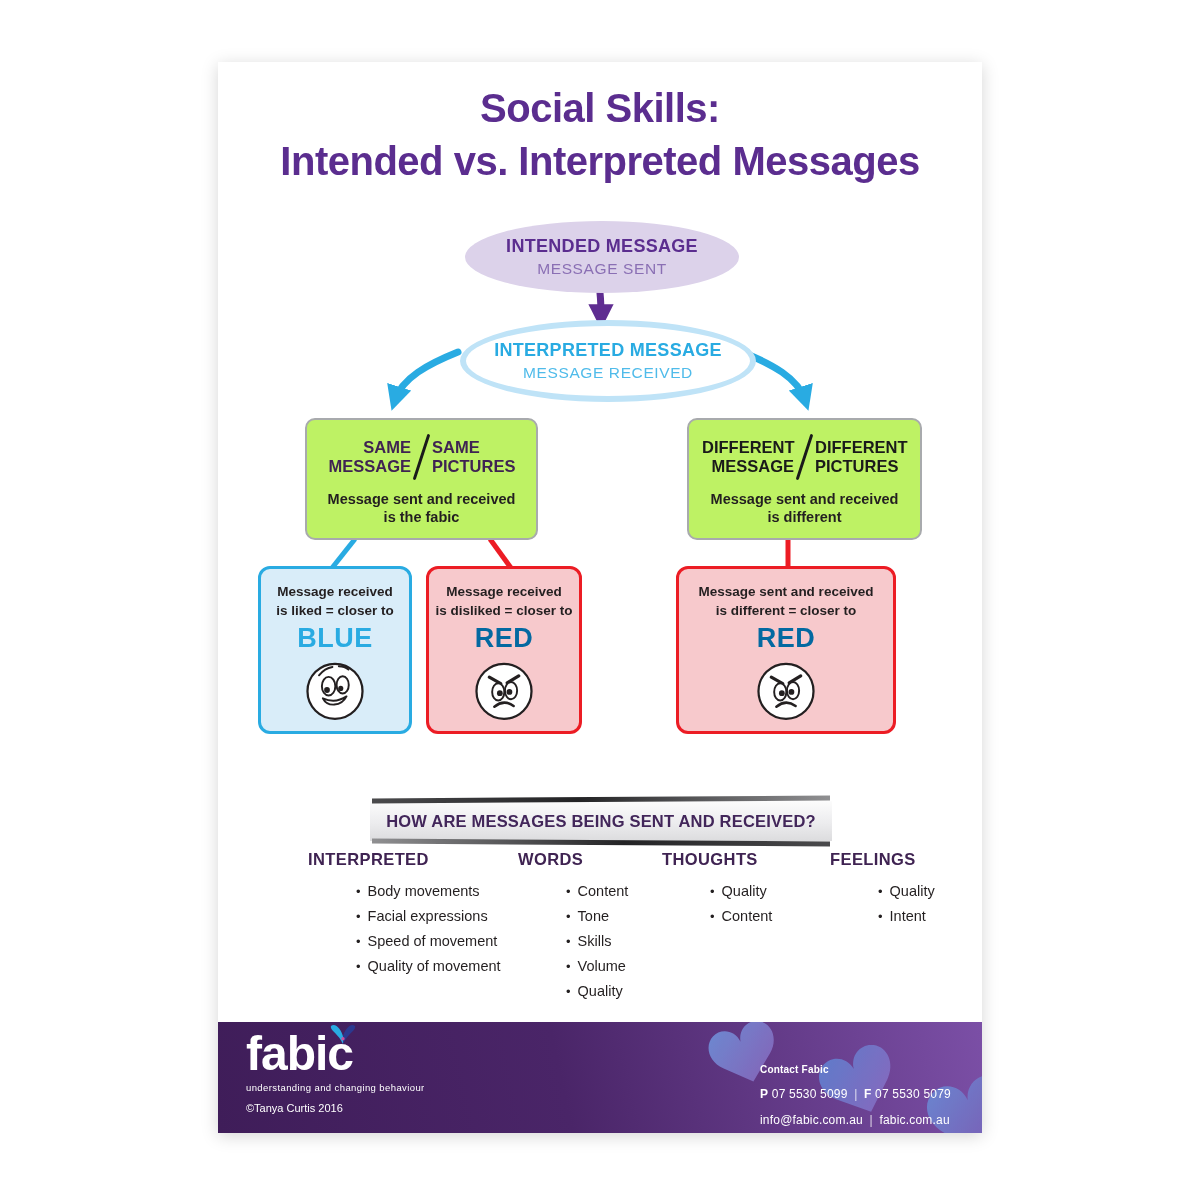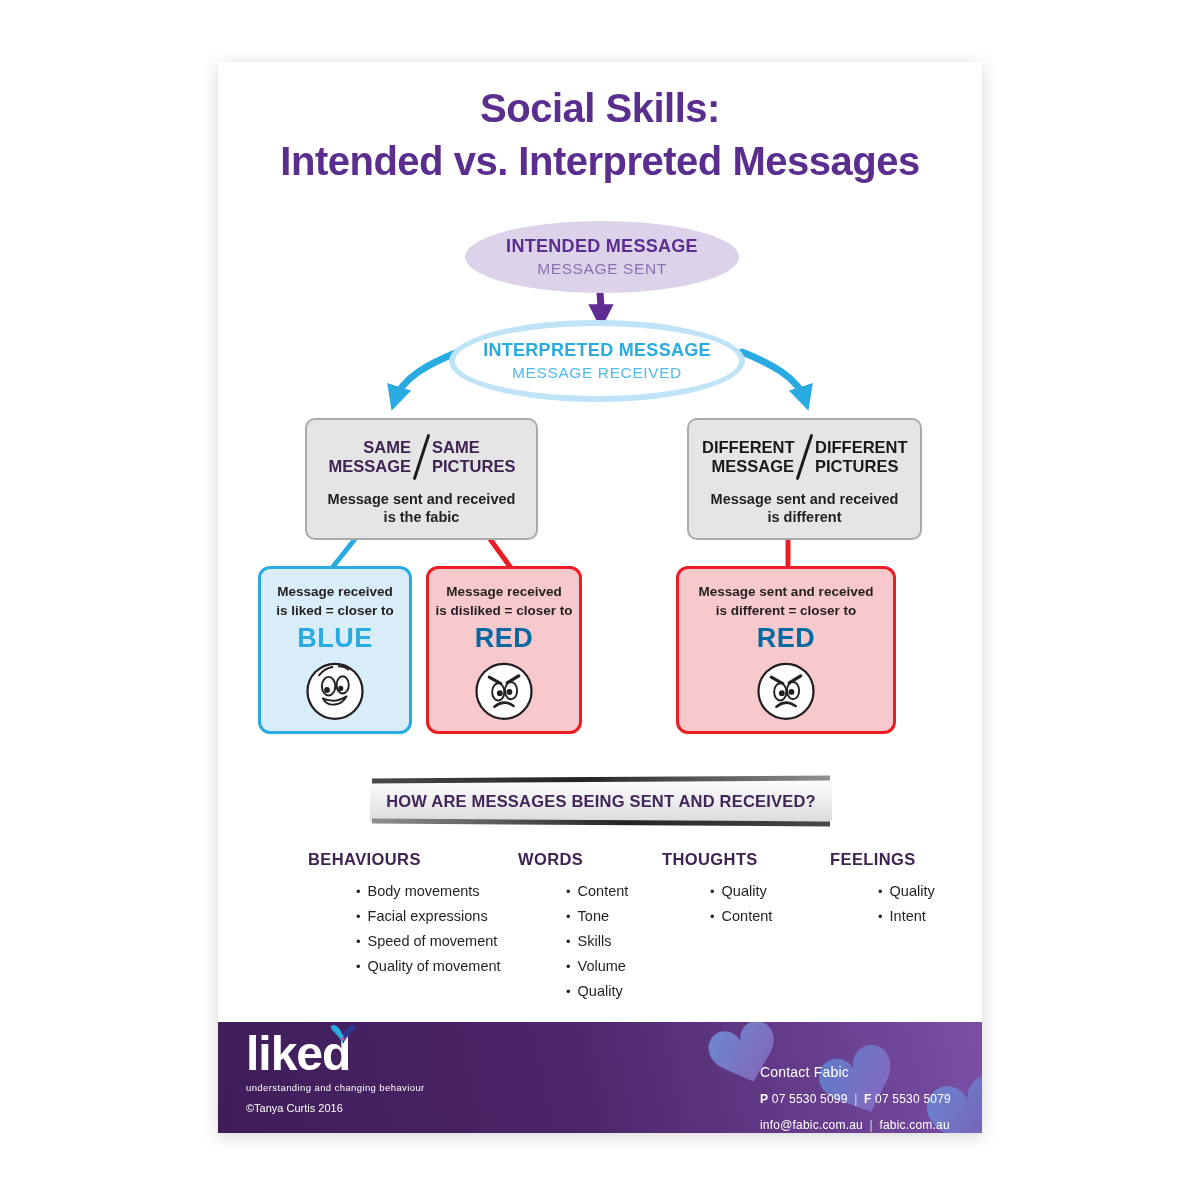--- a/index.html
+++ b/index.html
@@ -24,7 +24,7 @@
   .ellipse-lav { left:247px; top:159px; width:274px; height:72px; background:#dcd2ea; }
   .ellipse-lav .e-title { font-size:18px; font-weight:bold; color:#5b2d8f; letter-spacing:.3px; }
   .ellipse-lav .e-sub   { font-size:15.5px; color:#8a6fb4; letter-spacing:.6px; margin-top:3px; }
-  .ellipse-blue { left:231px; top:258px; width:296px; height:82px; background:#ffffff; border:6px solid #bfe3f7; }
+  .ellipse-blue { left:242px; top:258px; width:296px; height:82px; background:#ffffff; border:6px solid #bfe3f7; }
   .ellipse-blue .e-title { font-size:18px; font-weight:bold; color:#29abe2; letter-spacing:.3px; }
   .ellipse-blue .e-sub   { font-size:15.5px; color:#4fbbea; letter-spacing:.6px; margin-top:3px; }
 

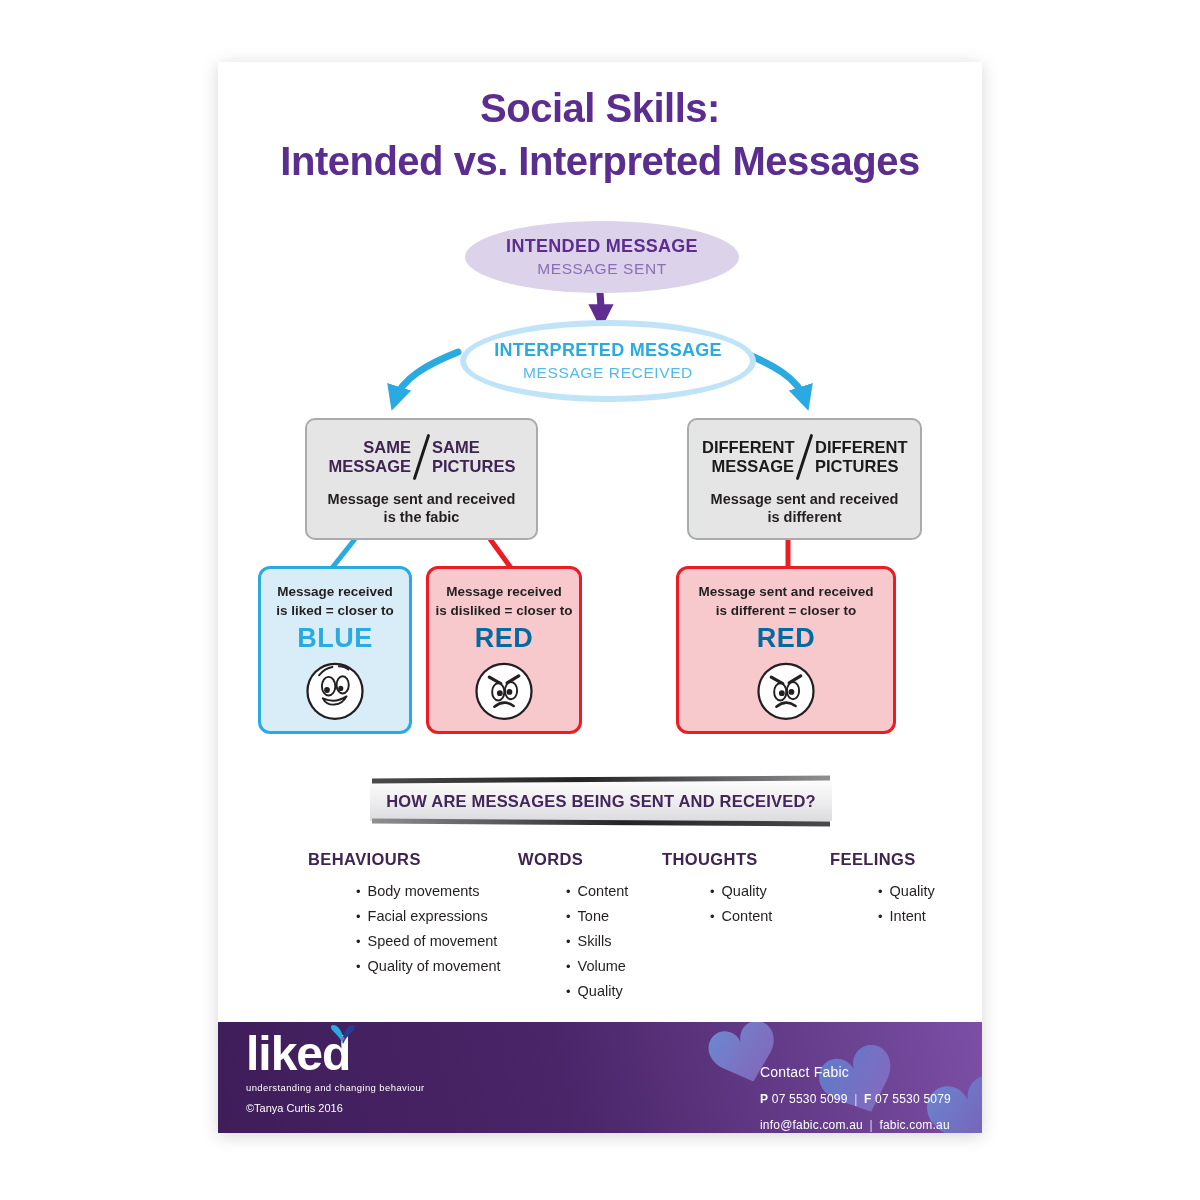--- a/index.html
+++ b/index.html
@@ -29,7 +29,7 @@
   .ellipse-blue .e-sub   { font-size:15.5px; color:#4fbbea; letter-spacing:.6px; margin-top:3px; }
 
   
-  .graybox { position:absolute; top:356px; height:122px; background:#e5e5e5; border:2px solid #a8aaad;
+  .graybox { position:absolute; top:356px; height:122px; background:#bef264; border:2px solid #a8aaad;
     border-radius:10px; display:flex; flex-direction:column; align-items:center; justify-content:center; z-index:2; }
   .graybox.same { left:87px; width:233px; }
   .graybox.diff { left:469px; width:235px; }

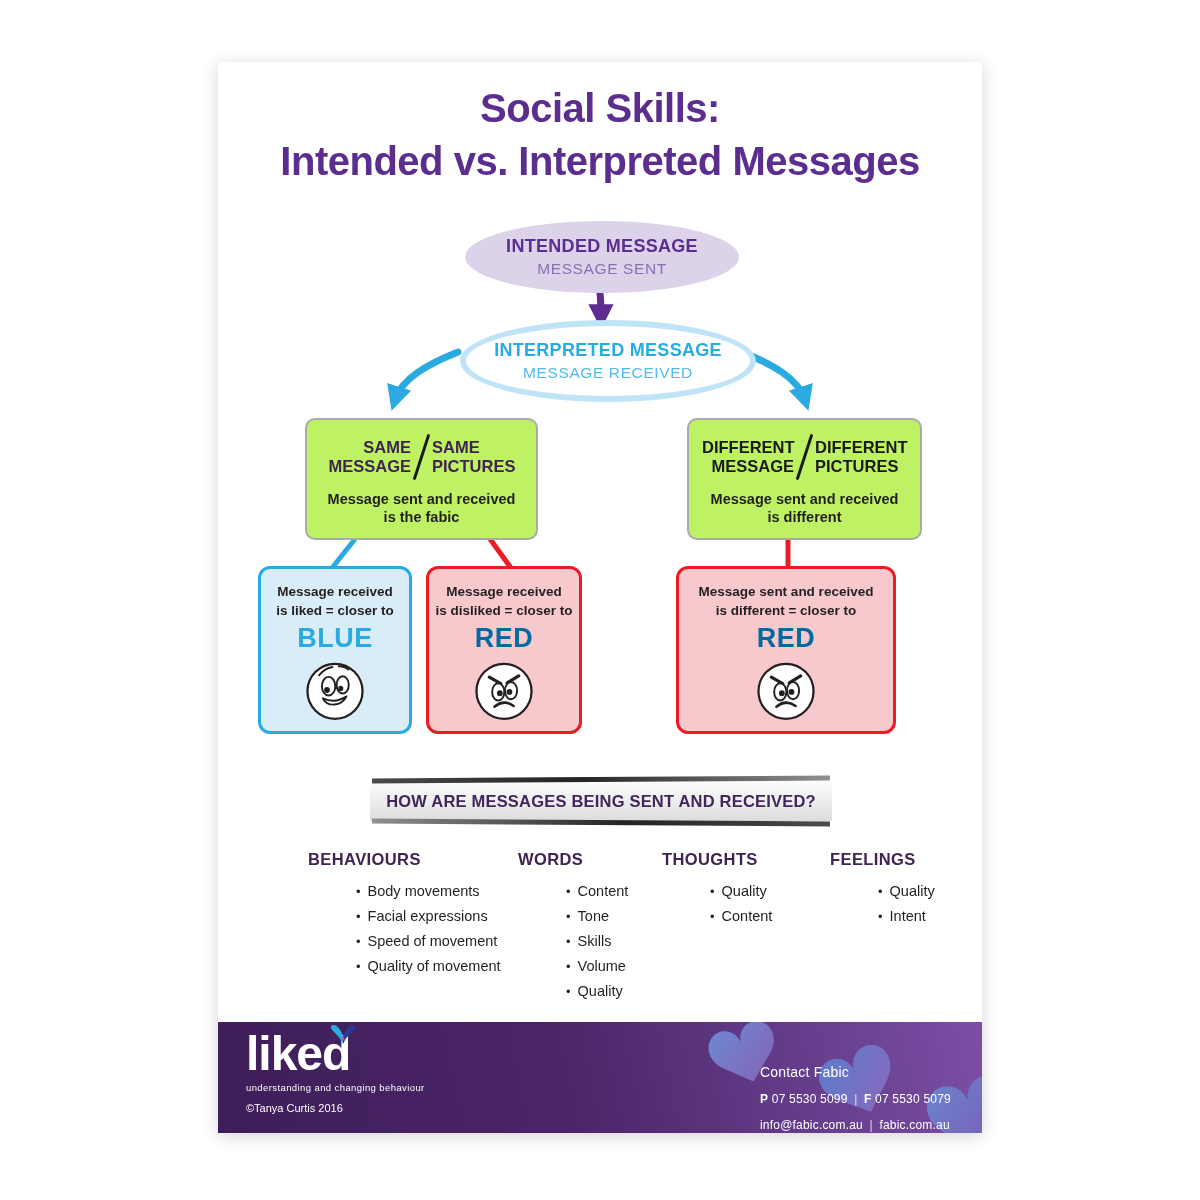--- a/index.html
+++ b/index.html
@@ -54,7 +54,7 @@
   .face { width:64px; height:64px; margin-top:4px; }
 
   
-  .ribbon { position:absolute; left:152px; top:719px; width:462px; height:40px;
+  .ribbon { position:absolute; left:152px; top:739px; width:462px; height:40px;
     background:linear-gradient(180deg,#fcfcfc 0%,#ececee 55%,#dcdcde 100%);
     display:flex; align-items:center; justify-content:center; z-index:2; }
   .ribbon::before { content:""; position:absolute; top:-4px; left:2px; right:2px; height:5px;

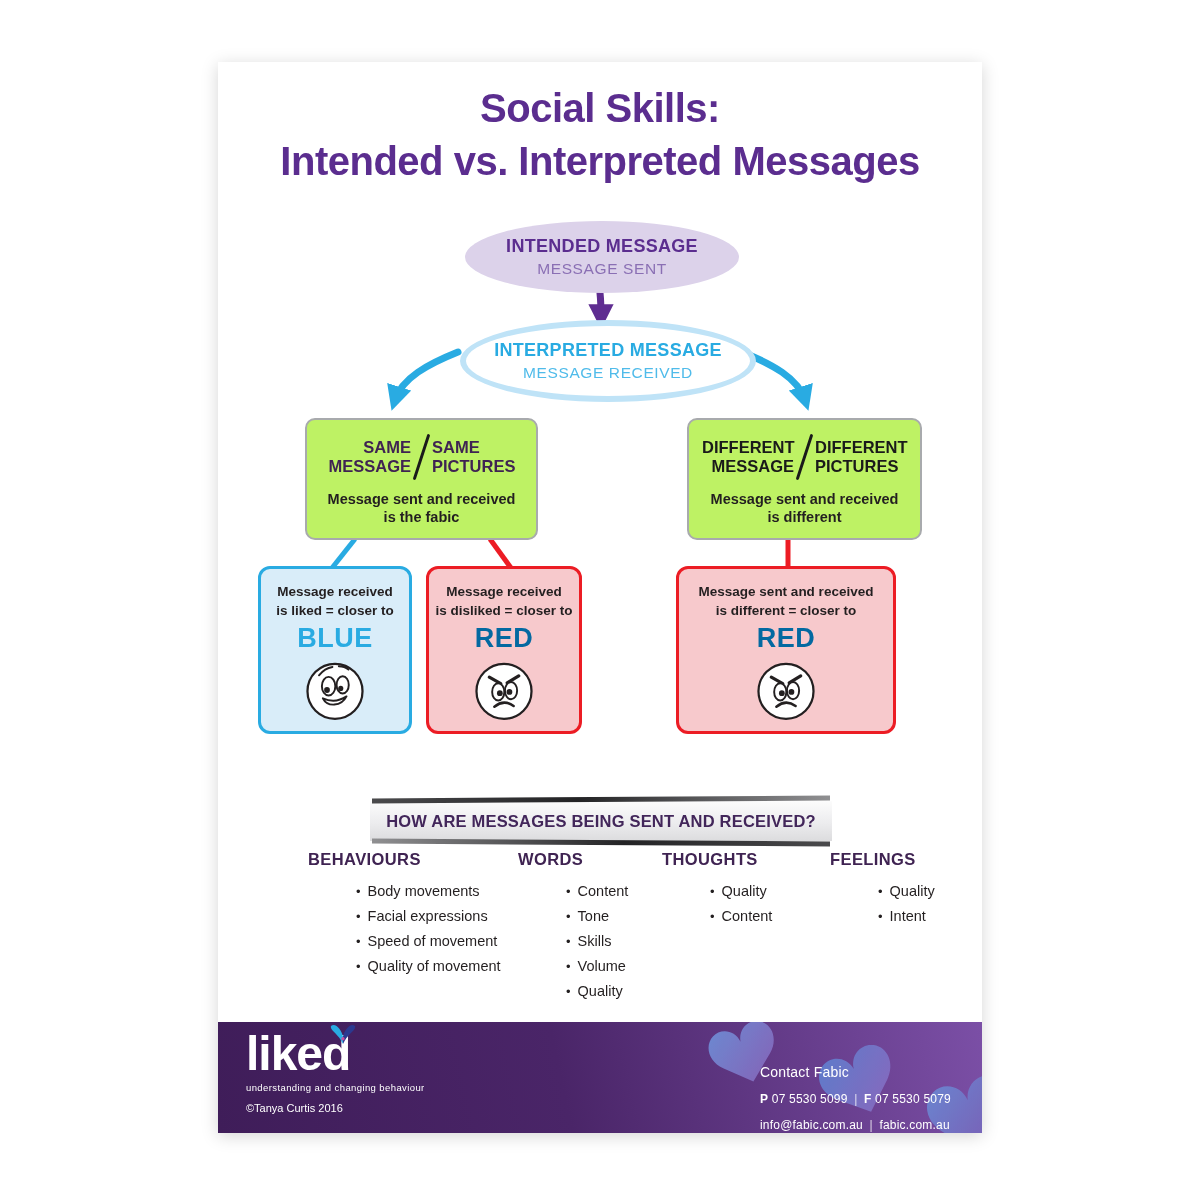--- a/index.html
+++ b/index.html
@@ -202,7 +202,7 @@
     </div>
 
     <div class="cat-col c1">
-      <div class="cat-header">BEHAVIOURS</div>
+      <div class="cat-header">INTERPRETED</div>
       <ul class="cat-list">
 
       <li class="cat-item"><span class="bullet">•</span><span>Body movements</span></li>

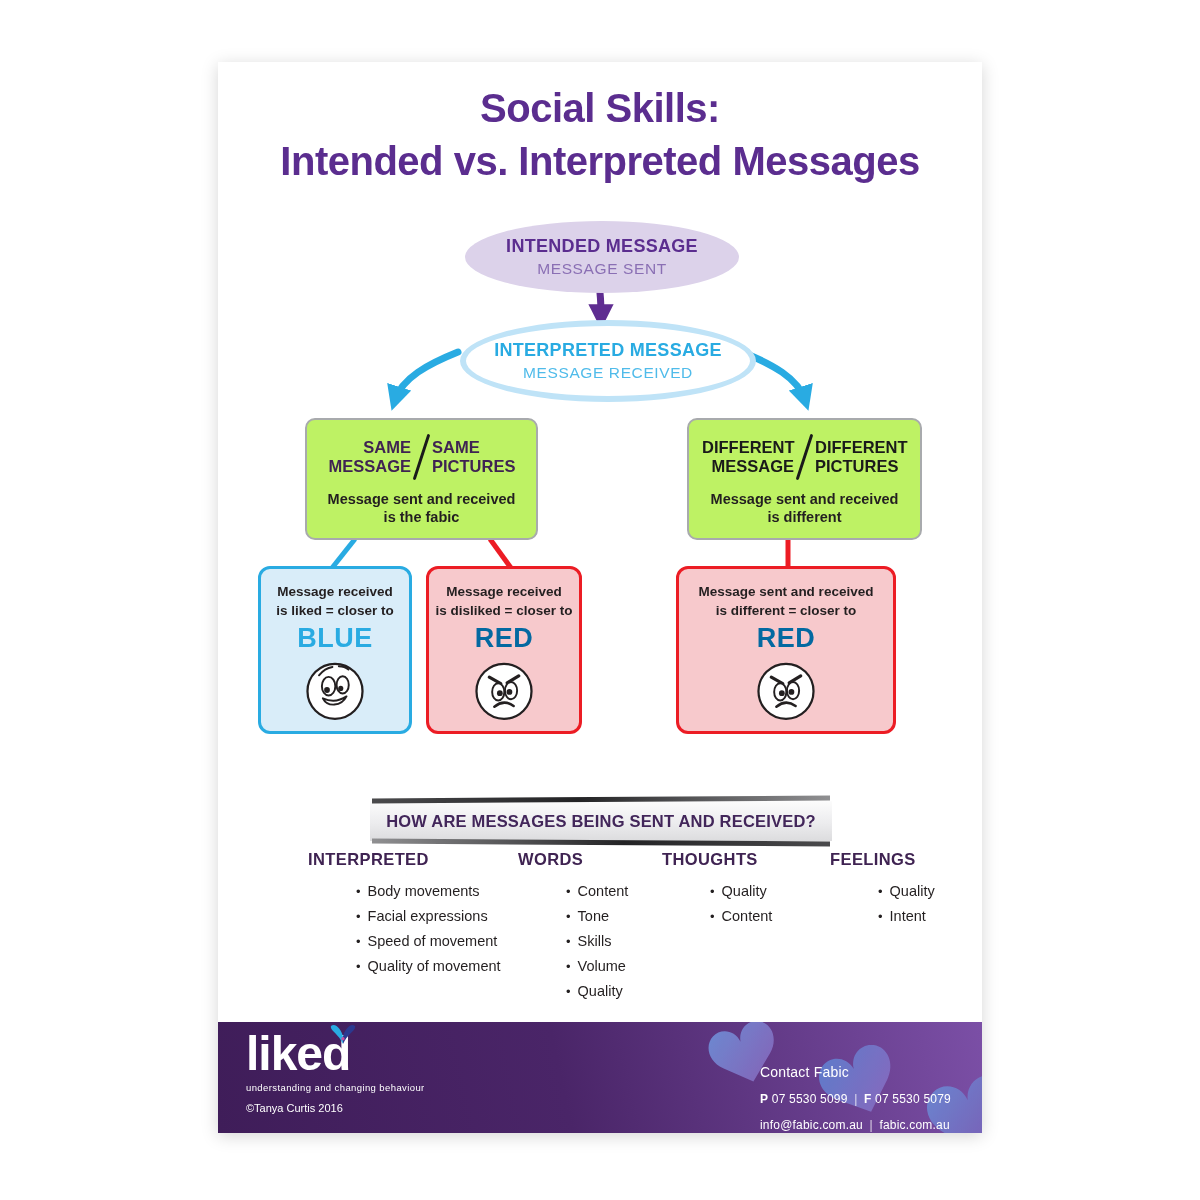--- a/index.html
+++ b/index.html
@@ -270,7 +270,7 @@
 
       <div class="logo-block">
         <div style="position:relative;display:inline-block;">
-          <div class="logo-text">liked</div>
+          <div class="logo-text">fabic</div>
           <svg class="butterfly" viewBox="0 0 40 30">
             <path d="M20 27 C14 13 2 9 4 3 C10 -2 18 8 20 17 Z" fill="#29abe2"></path>
             <path d="M20 27 C26 13 38 9 36 3 C30 -2 22 8 20 17 Z" fill="#2b3990"></path>

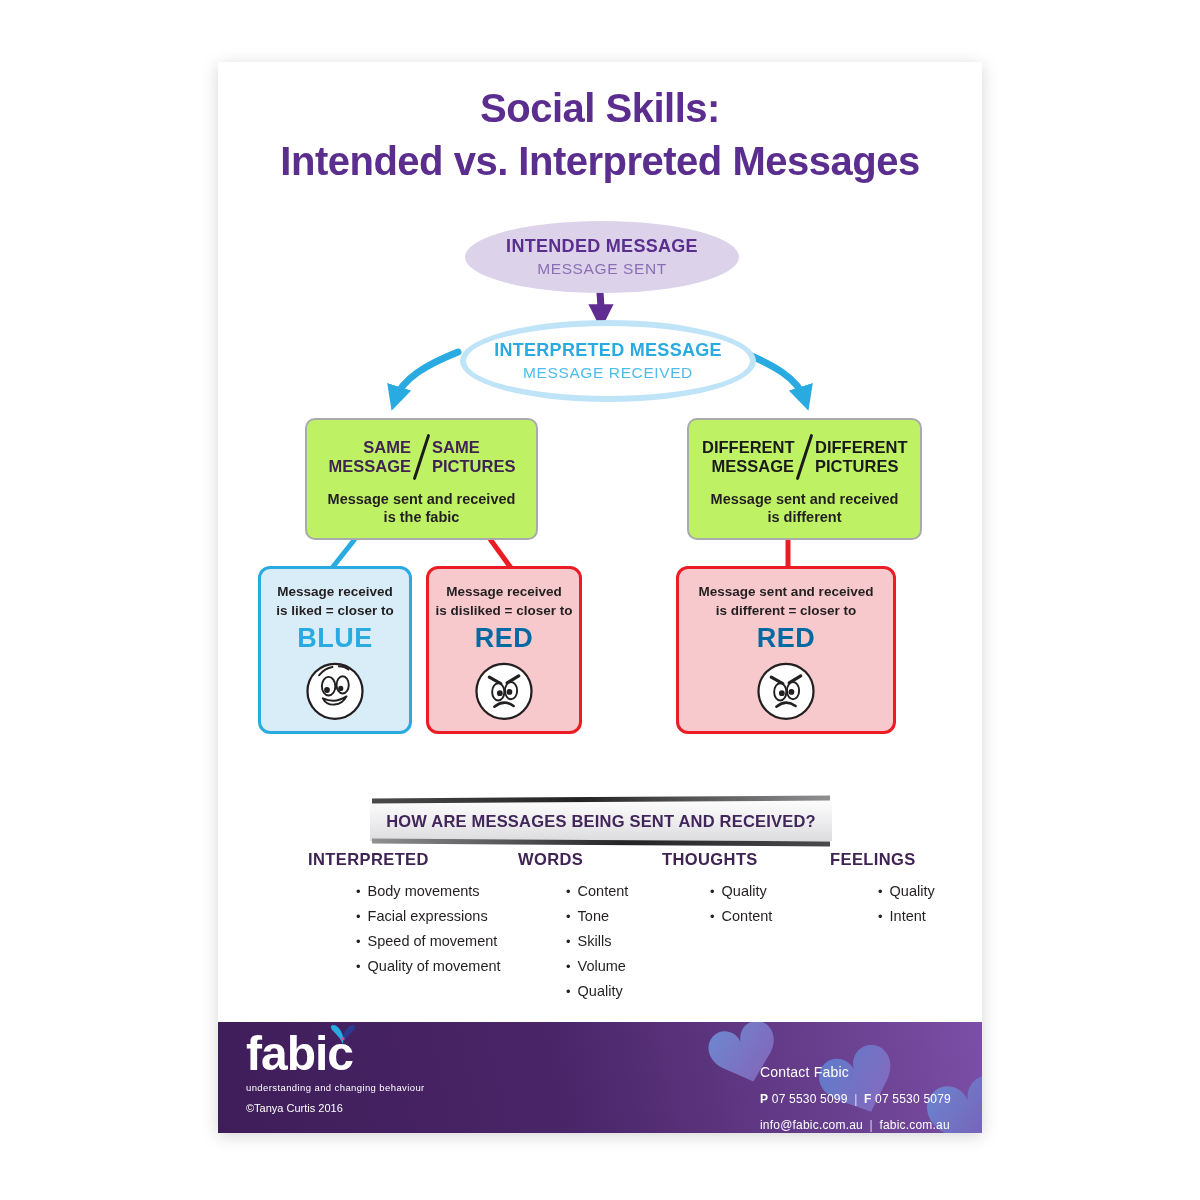--- a/index.html
+++ b/index.html
@@ -82,7 +82,7 @@
   .tagline { font-size:9.5px; color:#ffffff; letter-spacing:.4px; margin-top:2px; }
   .copyright { font-size:11px; color:#ffffff; margin-top:9px; }
   .contact { position:absolute; left:542px; top:42px; color:#ffffff; z-index:3; }
-  .contact-heading { font-size:14px; font-weight:normal; letter-spacing:.2px; }
+  .contact-heading { font-size:10px; font-weight:bold; letter-spacing:.2px; }
   .contact-line { font-size:12px; margin-top:12px; letter-spacing:.2px; }
   .contact-line .lbl { font-weight:bold; }
   .contact-line .sep { opacity:.75; padding:0 3px; }

